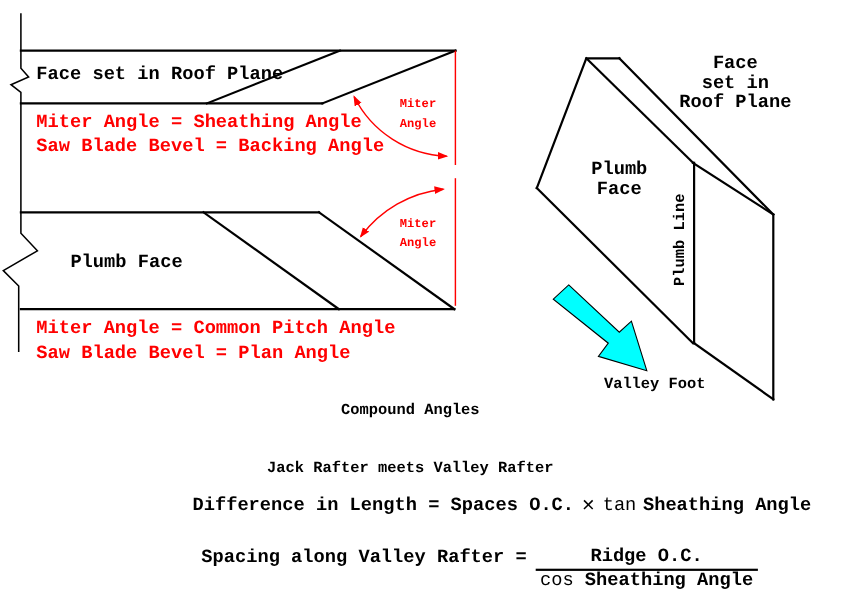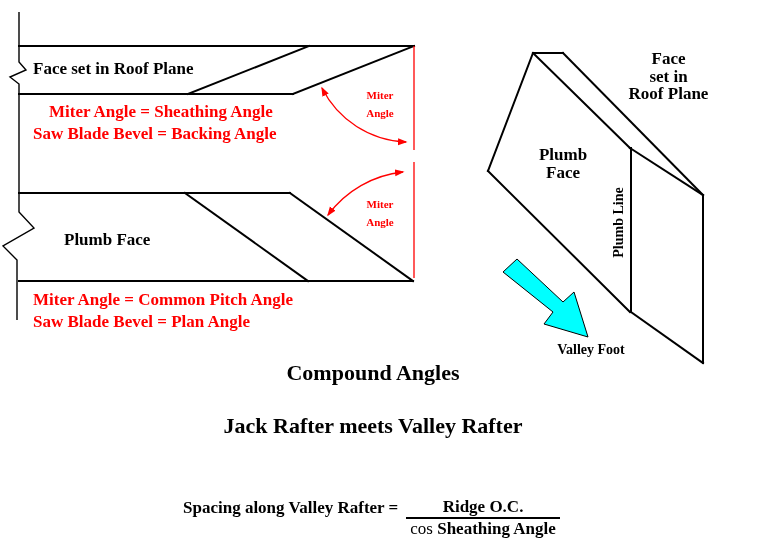--- a/index.html
+++ b/index.html
@@ -8,7 +8,7 @@
   html,body{margin:0;padding:0;background:var(--bg);}
   #page{
     position:relative; width:766px; height:550px; background:var(--bg);
-    font-family:Liberation Serif, serif; color:var(--black); overflow:hidden;
+    font-family:Liberation Mono, monospace; color:var(--black); overflow:hidden;
   }
   #art{position:absolute; left:0; top:0;}
   .edge{stroke:var(--black); stroke-width:2; fill:none; stroke-linejoin:miter; stroke-linecap:square;}

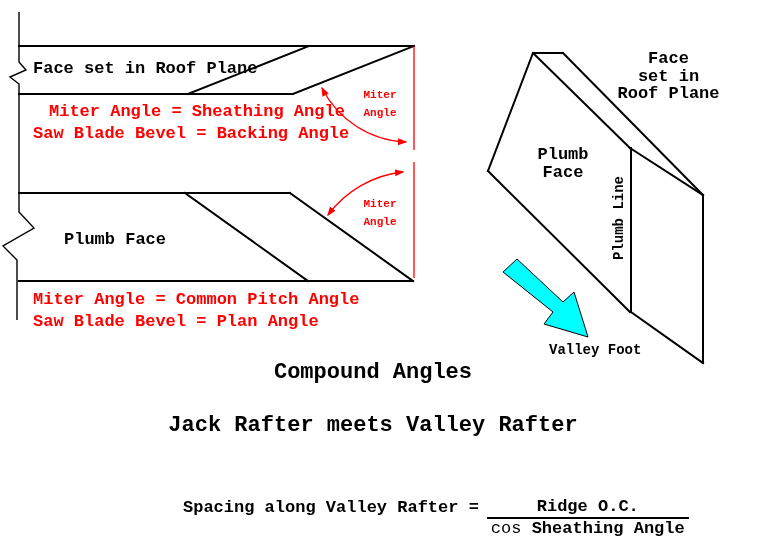--- a/index.html
+++ b/index.html
@@ -80,7 +80,7 @@
   </svg>
 
   <div class="lbl black s17" style="left:33px; top:58px;">Face set in Roof Plane</div>
-  <div class="lbl red s17" style="left:49px; top:101px;text-align:center;">Miter Angle = Sheathing Angle</div>
+  <div class="lbl red s17" style="left:33px; top:101px;text-align:center;">Miter Angle = Sheathing Angle</div>
   <div class="lbl red s17" style="left:33px; top:123px;">Saw Blade Bevel = Backing Angle</div>
   <div class="lbl red s15 ctr" style="left:352px; top:86px; width:56px;"><span>Miter</span><br><span>Angle</span></div>
 

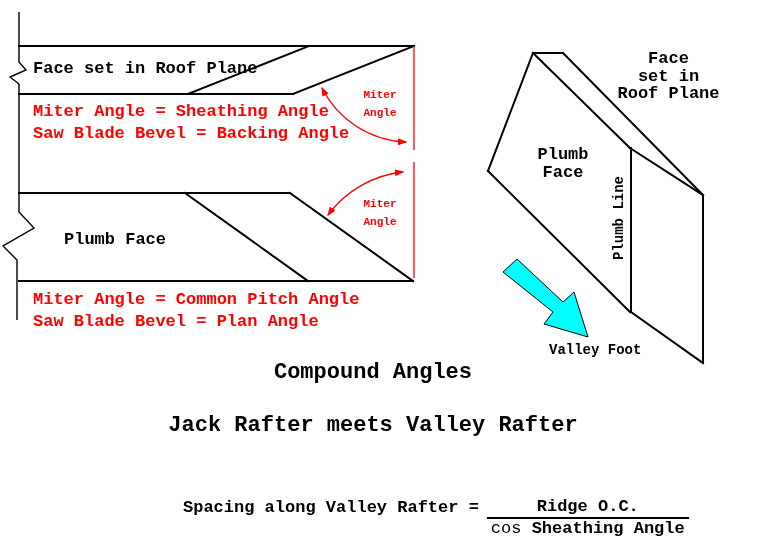--- a/index.html
+++ b/index.html
@@ -22,7 +22,7 @@
   .s17{font-size:17px; line-height:22px;}
   .s15{font-size:11px; line-height:18px;}
   .s14{font-size:14px; line-height:16px;}
-  .s22{font-size:22px; line-height:24px;}
+  .s22{font-size:14px; line-height:24px;}
   .ctr{text-align:center;}
   .rot{transform:rotate(-90deg); transform-origin:0 0;}
   .row{position:absolute; display:flex; align-items:center; white-space:nowrap;}

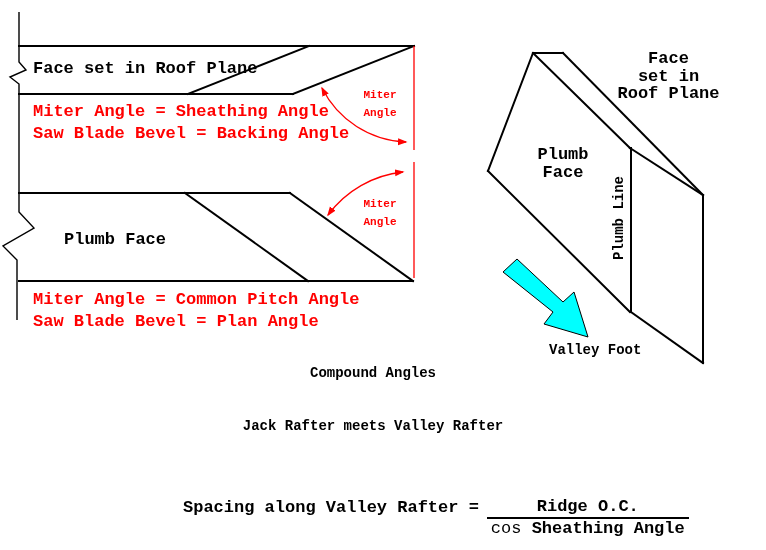--- a/index.html
+++ b/index.html
@@ -98,6 +98,12 @@
   <div class="lbl black s22 ctr" style="left:0px; top:386px; width:746px;margin-top:28px;">Jack Rafter meets Valley Rafter</div>
 
 
+  <div class="row s17" style="left:175px; top:450px;">
+    <span class="bold">Difference in Length = Spaces O.C.</span>
+    <span class="times">×</span>
+    <span class="fnname">tan</span>
+    <span class="bold">Sheathing Angle</span>
+  </div>
 
   <div class="row s17" style="left:183px; top:497px;">
     <span class="bold">Spacing along Valley Rafter =</span>

